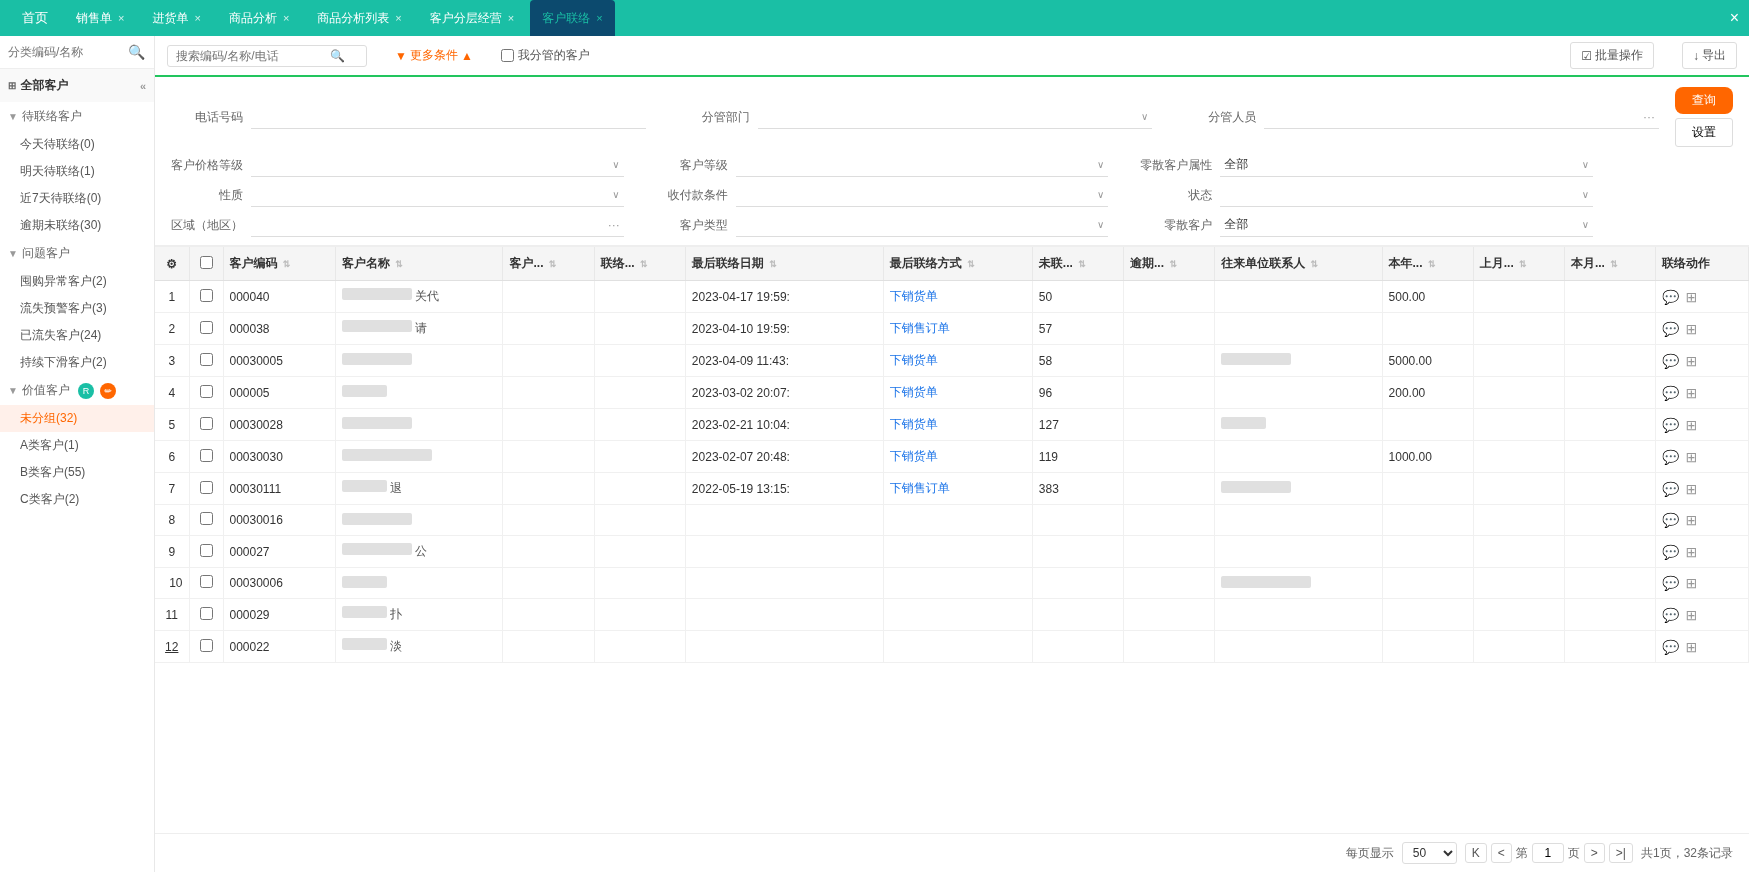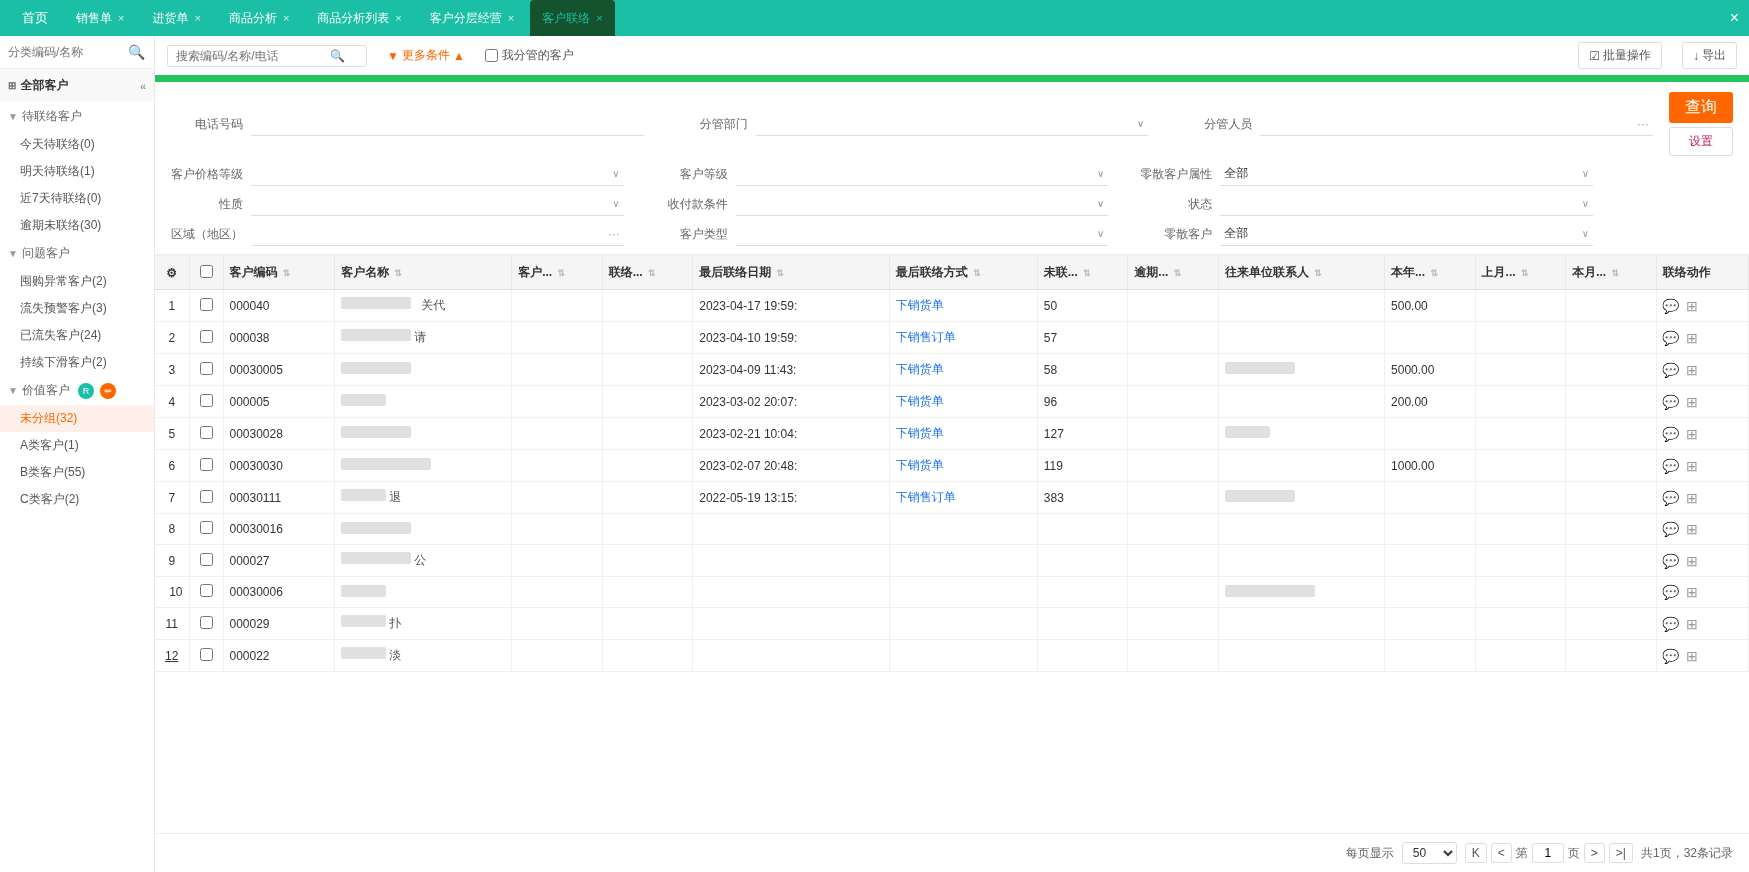--- a/index.html
+++ b/index.html
@@ -15,7 +15,7 @@
       color: white; font-size: 13px; white-space: nowrap; position: relative;
     }
     .top-nav .nav-item.active {
-      background: #14532d; color: #1abfa5; border-radius: 4px 4px 0 0;
+      background: #0c4a6e; color: #1abfa5; border-radius: 4px 4px 0 0;
     }
     .top-nav .nav-item .close-icon { margin-left: 6px; font-size: 11px; color: rgba(255,255,255,0.8); }
     .top-nav .nav-item.active .close-icon { color: #1abfa5; }

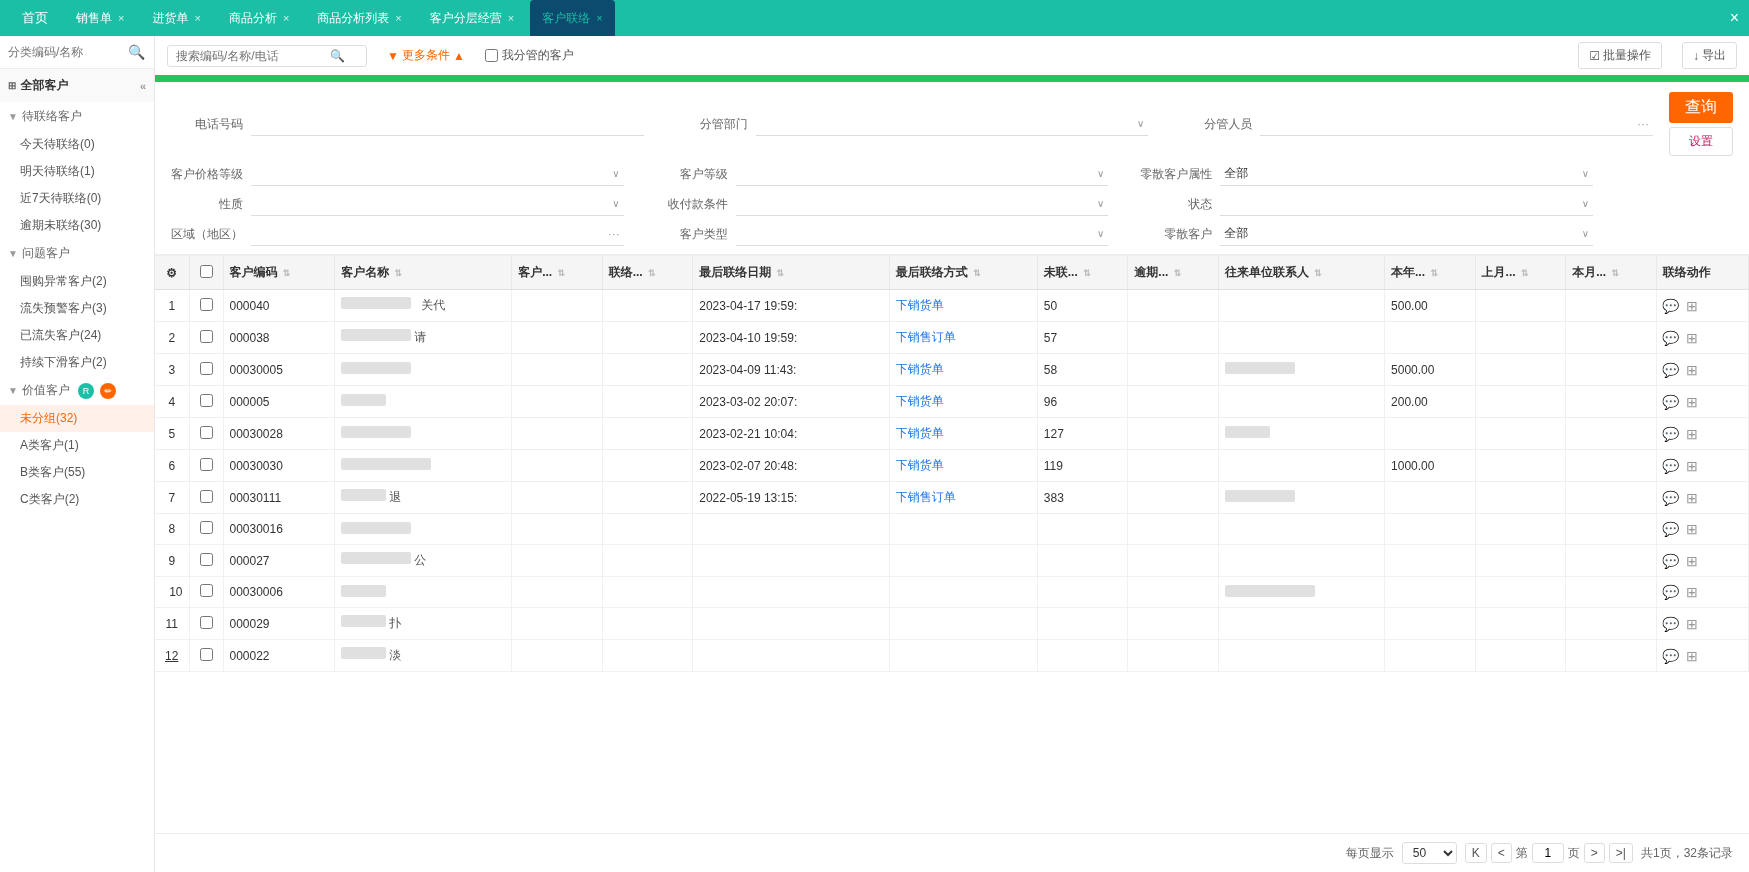--- a/index.html
+++ b/index.html
@@ -62,8 +62,8 @@
 
     
     .filter-bar {
-      background: white; padding: 6px 12px; border-bottom: 7px solid #22c55e;
-      display: flex; align-items: center; gap: 20px;
+      background: white; padding: 6px 12px; border-bottom: 2px solid #22c55e;
+      display: flex; align-items: center; gap: 28px;
     }
     .filter-search {
       display: flex; align-items: center; border: 1px solid #ddd; border-radius: 3px;

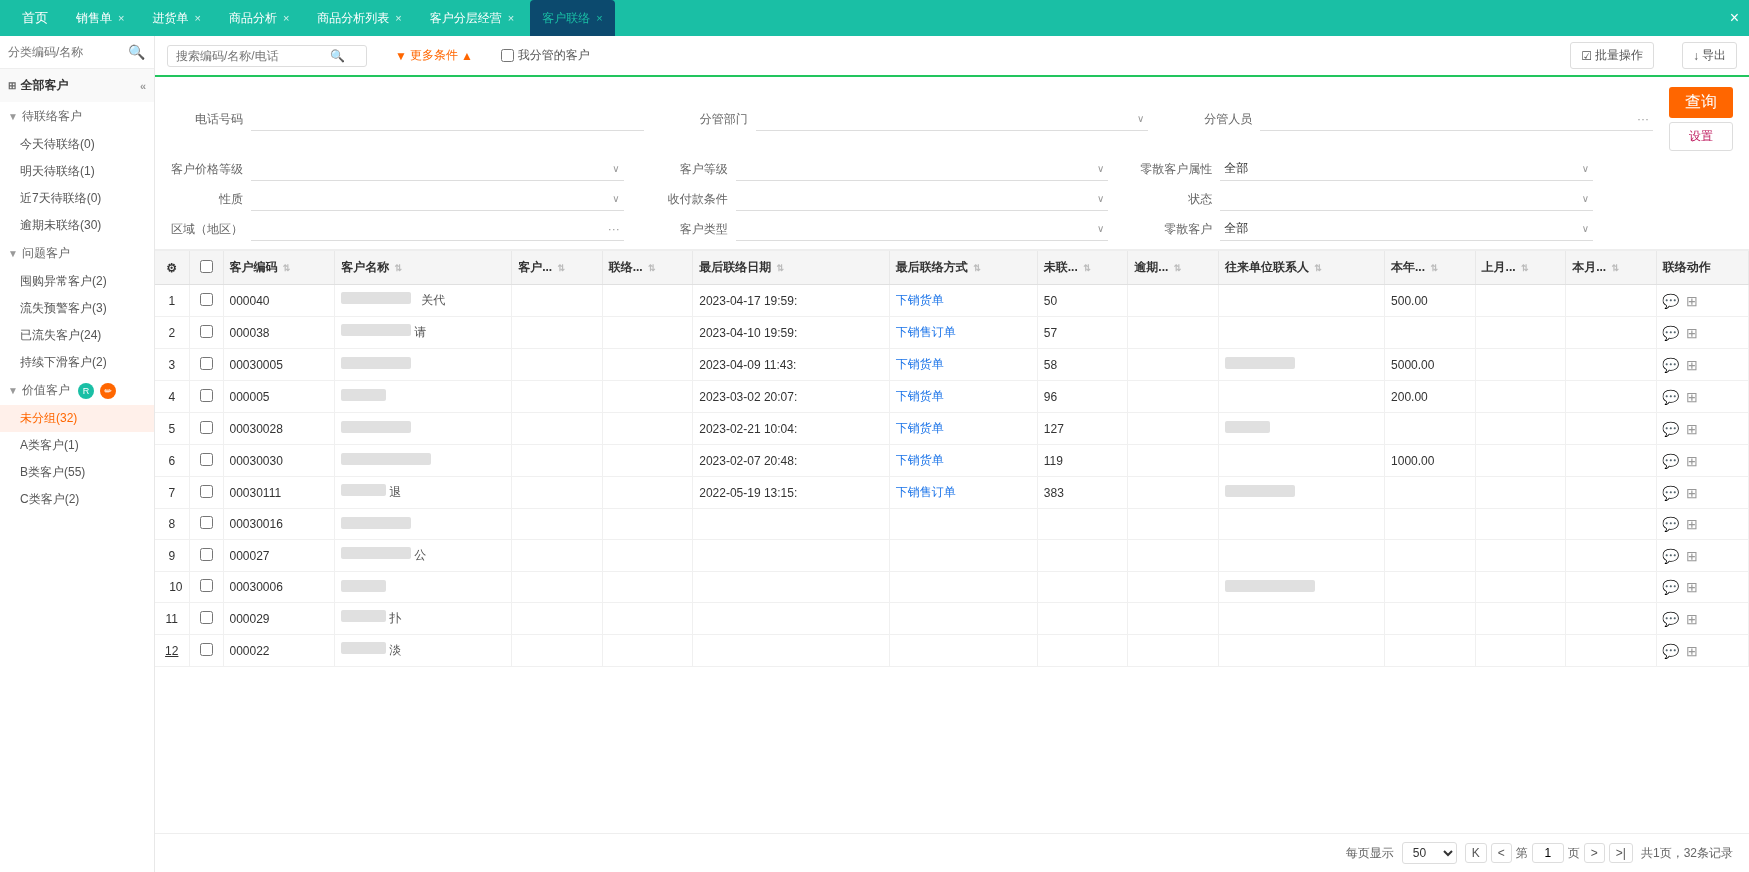--- a/index.html
+++ b/index.html
@@ -104,8 +104,8 @@
       display: flex; flex-direction: column; gap: 4px; margin-left: 16px;
     }
     .search-btn {
-      background: #ff6600; color: white; border: none; border-radius: 3px;
-      padding: 5px 16px; cursor: pointer; font-size: 16px;
+      background: #ff6600; color: white; border: none; border-radius: 8px;
+      padding: 5px 16px; cursor: pointer; font-size: 12px;
     }
     .reset-btn {
       background: white; color: #be185d; border: 1px solid #ddd; border-radius: 3px;

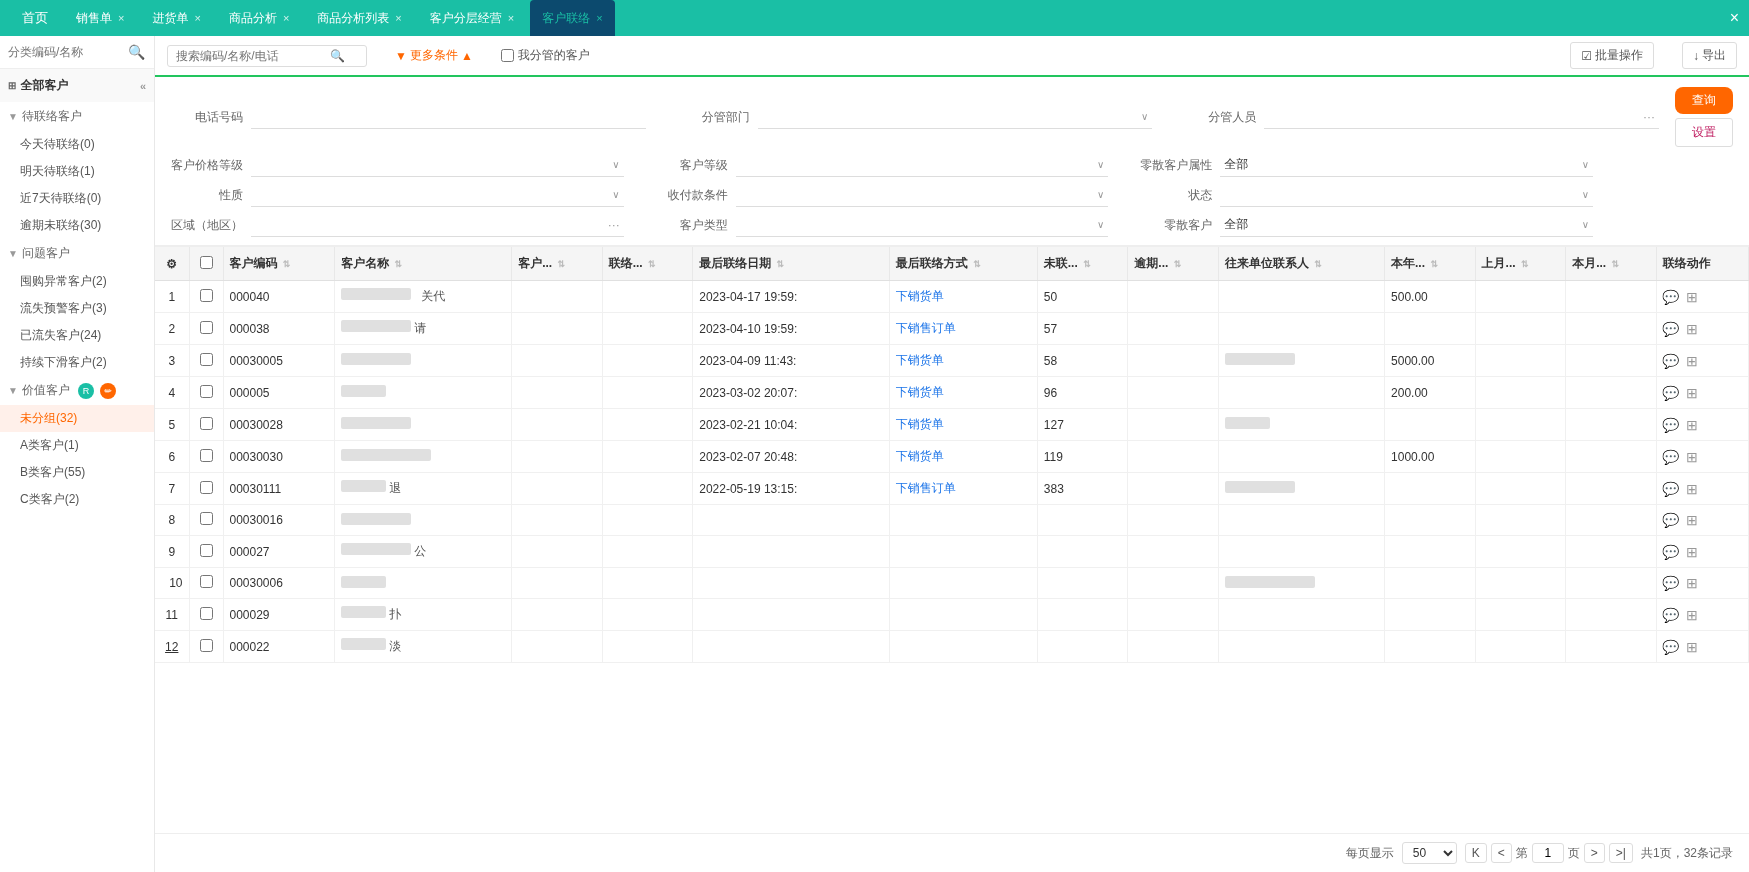--- a/index.html
+++ b/index.html
@@ -108,7 +108,7 @@
       padding: 5px 16px; cursor: pointer; font-size: 12px;
     }
     .reset-btn {
-      background: white; color: #be185d; border: 1px solid #ddd; border-radius: 3px;
+      background: white; color: #000000; border: 1px solid #ddd; border-radius: 3px;
       padding: 5px 16px; cursor: pointer; font-size: 12px;
     }
 

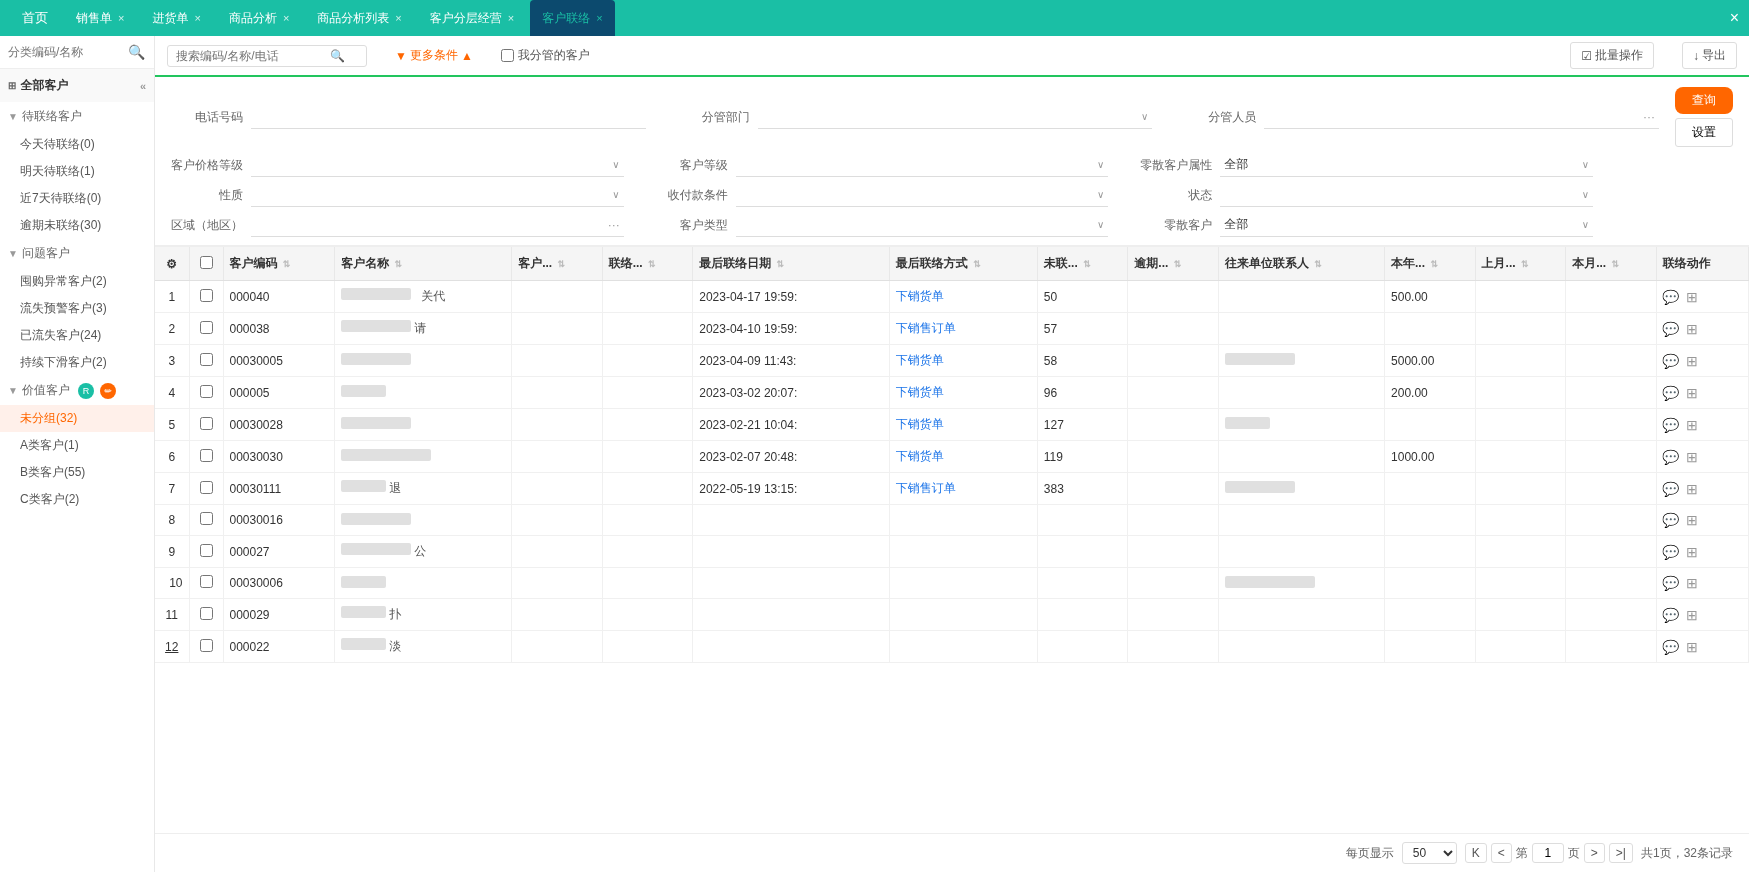--- a/index.html
+++ b/index.html
@@ -402,7 +402,7 @@
     <td style="text-align:center;">1</td>
     <td style="text-align:center;"><input type="checkbox" style=""></td>
     <td>000040</td>
-    <td style="max-width:130px;"><span class="blurred"></span><span style="color:#555;margin-left:10px;">关代</span></td>
+    <td style="max-width:130px;"><span class="blurred"></span><span style="color:#555;margin-left:3px;">关代</span></td>
     <td></td>
     <td></td>
     <td>2023-04-17 19:59:</td>

